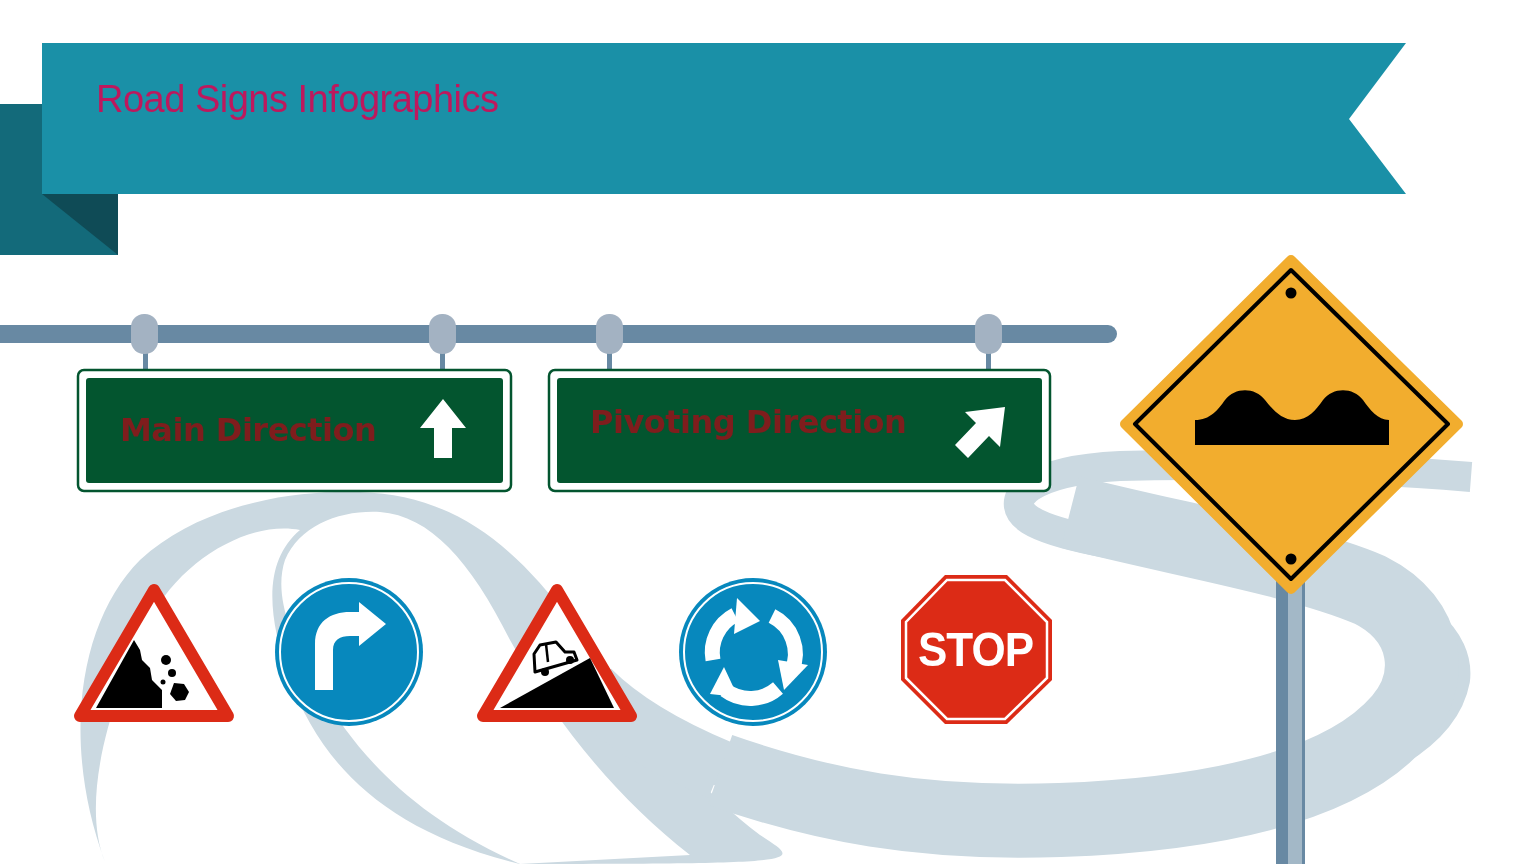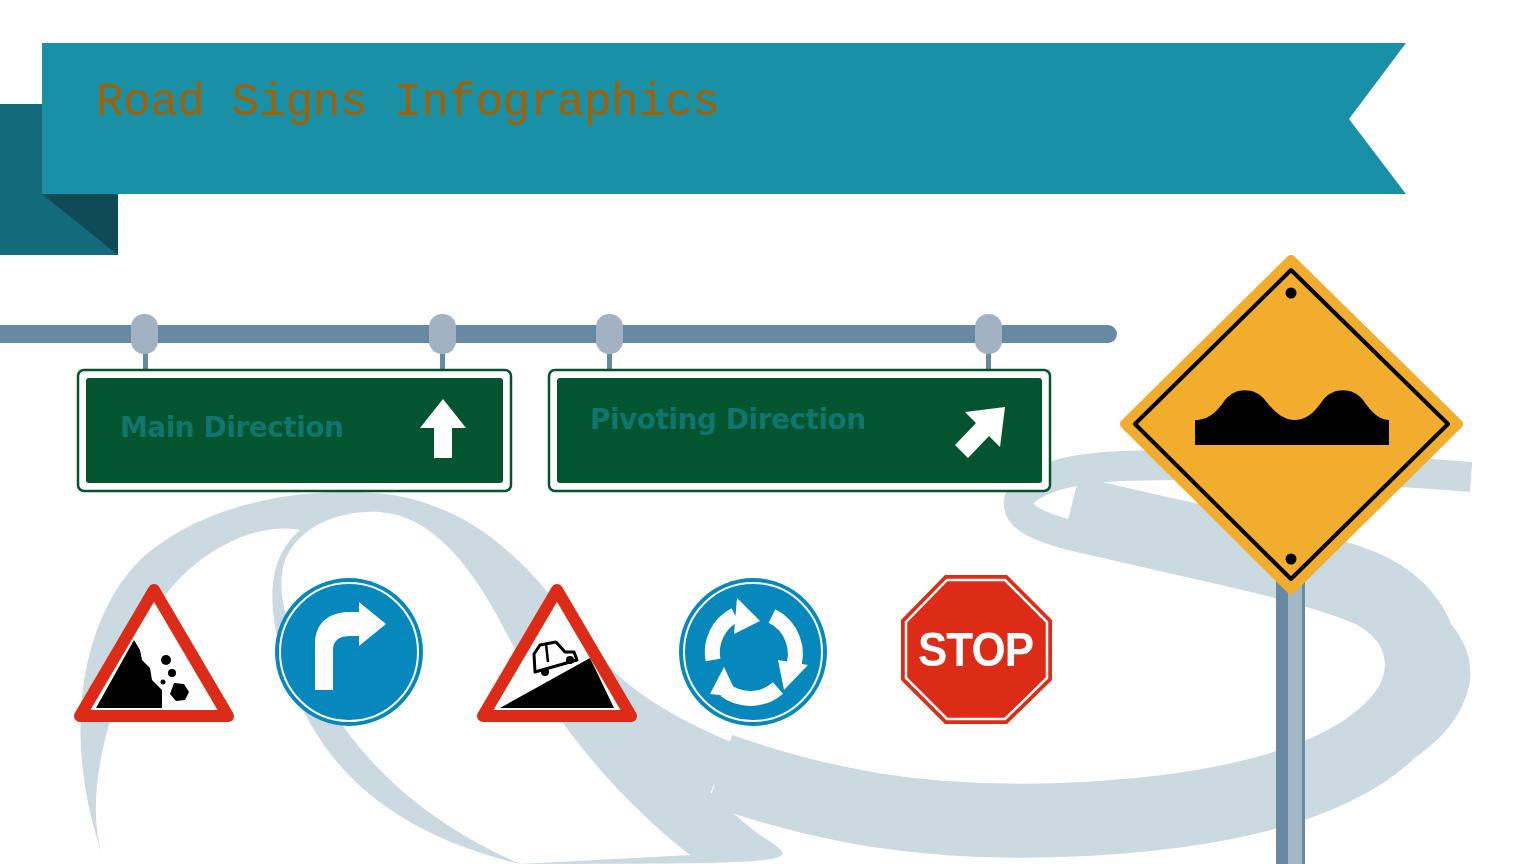--- a/index.html
+++ b/index.html
@@ -7,8 +7,8 @@
     .layer { position: absolute; left: 0; top: 0; width: 1536px; height: 864px; }
     .title-text {
       position: absolute; left: 96px; top: 80px;
-      font-family: Liberation Mono, monospace; font-weight: 300;
-      font-size: 46px; color: #a16207; letter-spacing: -0.5px; line-height: 1;
+      font-family: Liberation Sans, sans-serif; font-weight: 300;
+      font-size: 38px; color: #be185d; letter-spacing: -0.5px; line-height: 1;
       white-space: nowrap;
     }
     .dir-label {

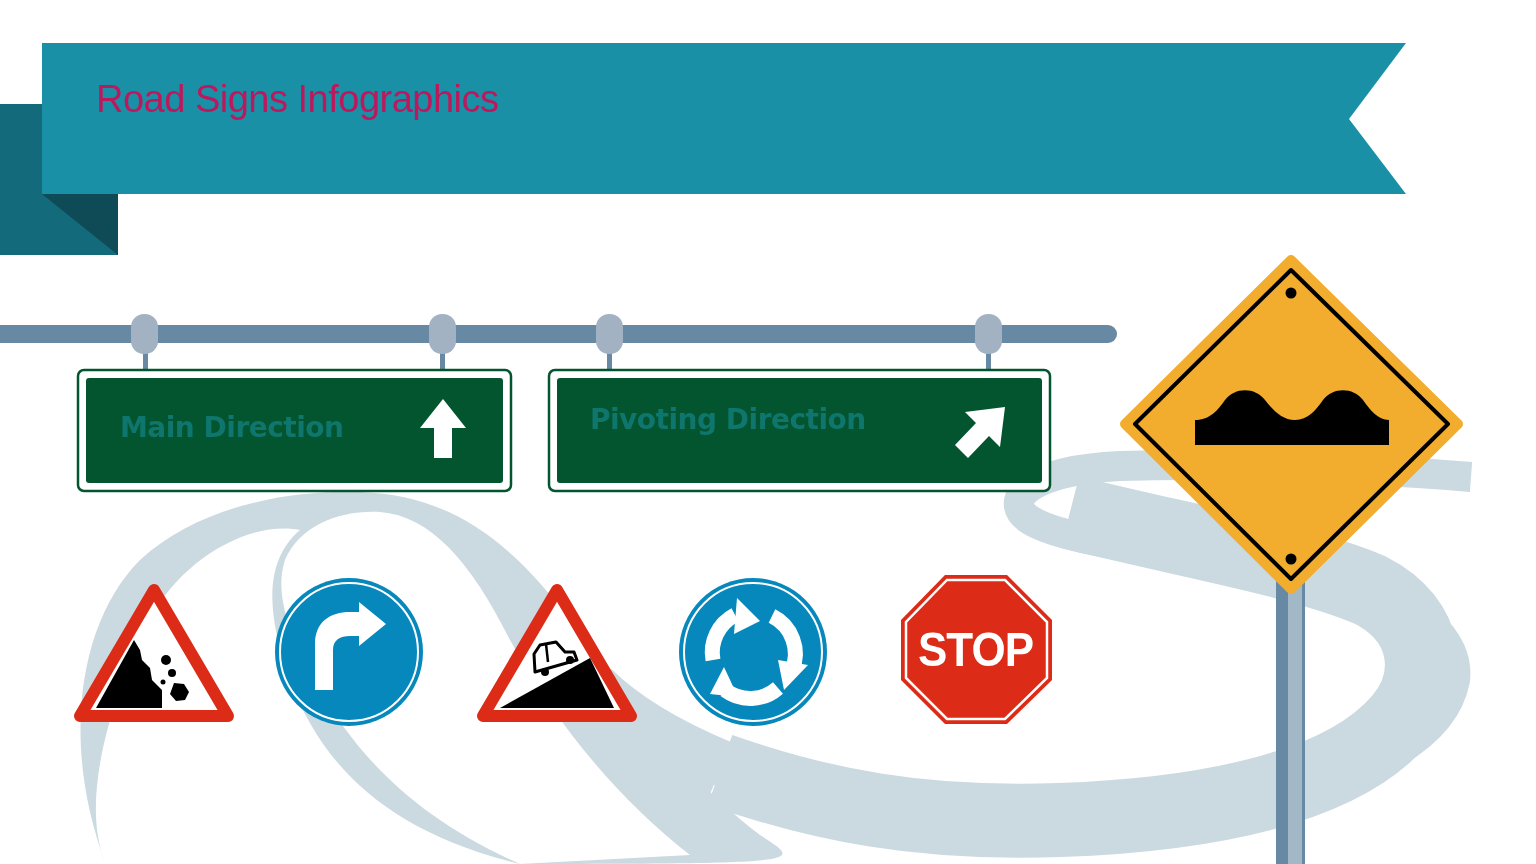--- a/index.html
+++ b/index.html
@@ -13,7 +13,7 @@
     }
     .dir-label {
       position: absolute; font-family: "DejaVu Sans", sans-serif; font-weight: bold;
-      font-size: 28px; color: #0f766e; letter-spacing: -0.5px; white-space: nowrap; line-height: 1;
+      font-size: 32px; color: #7f1d1d; letter-spacing: -0.5px; white-space: nowrap; line-height: 1;
     }
     .stop-text {
       position: absolute; font-family: "Liberation Sans", sans-serif; font-weight: bold;

